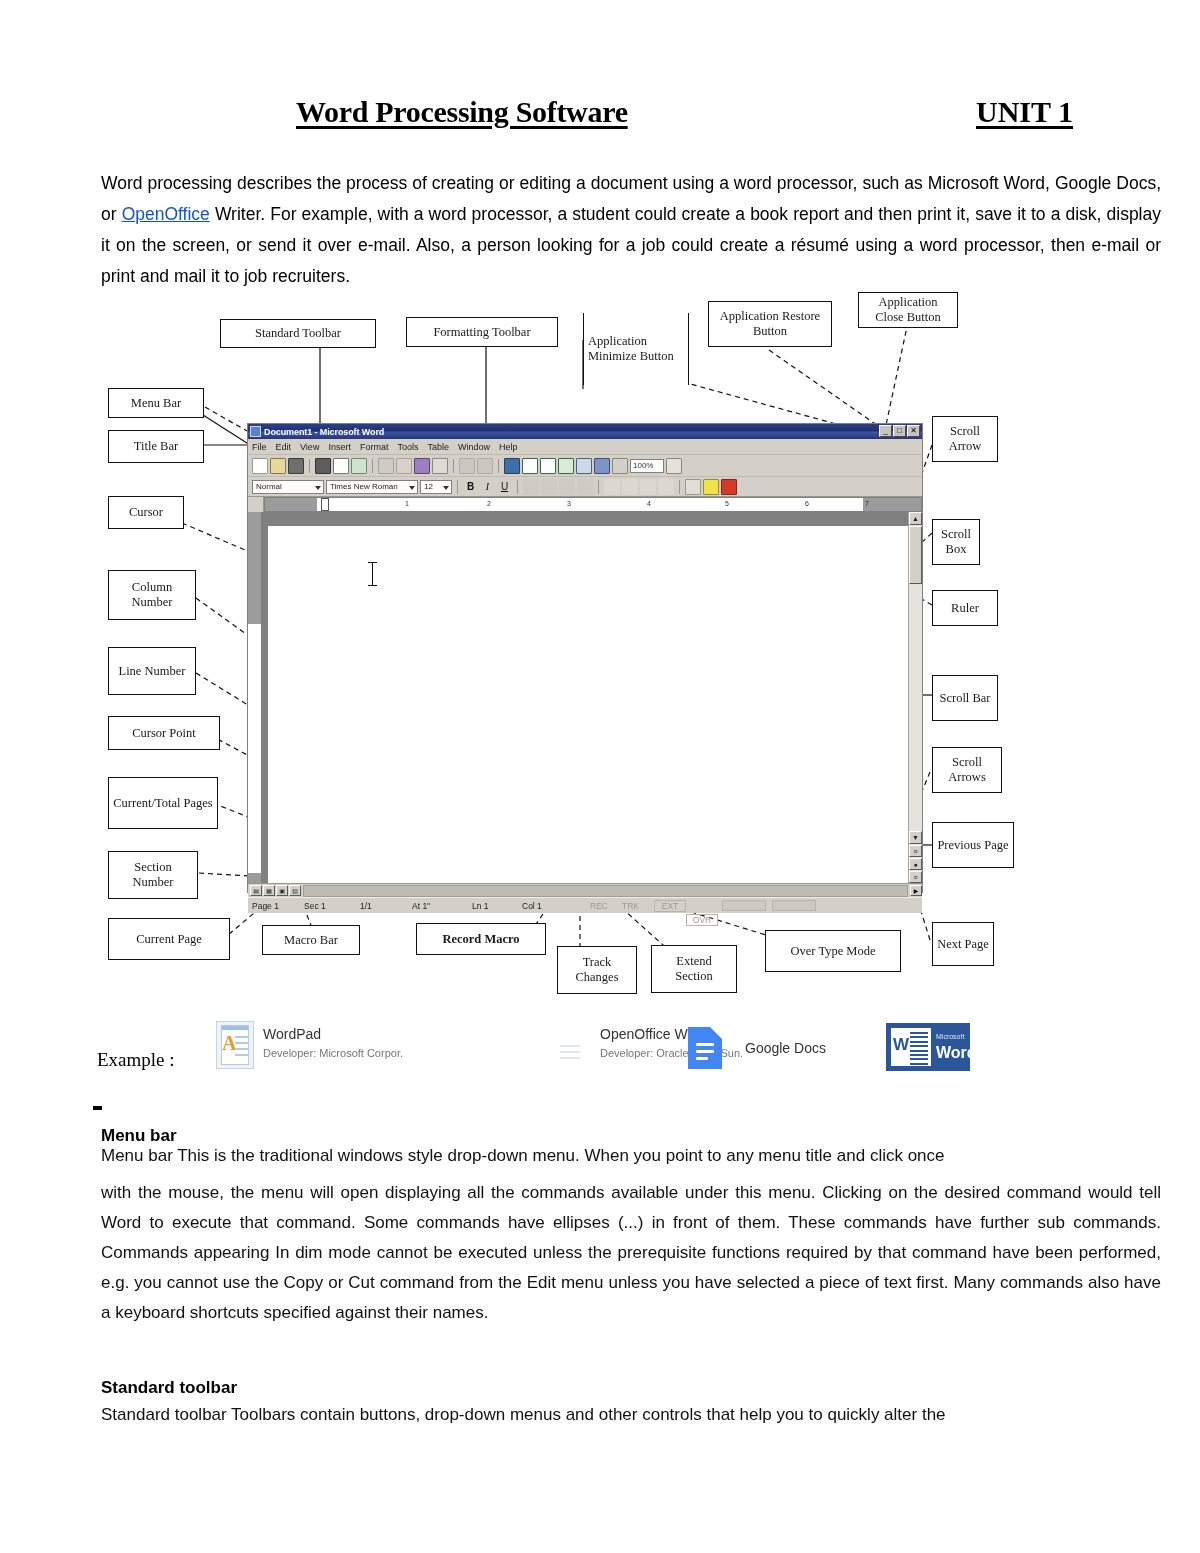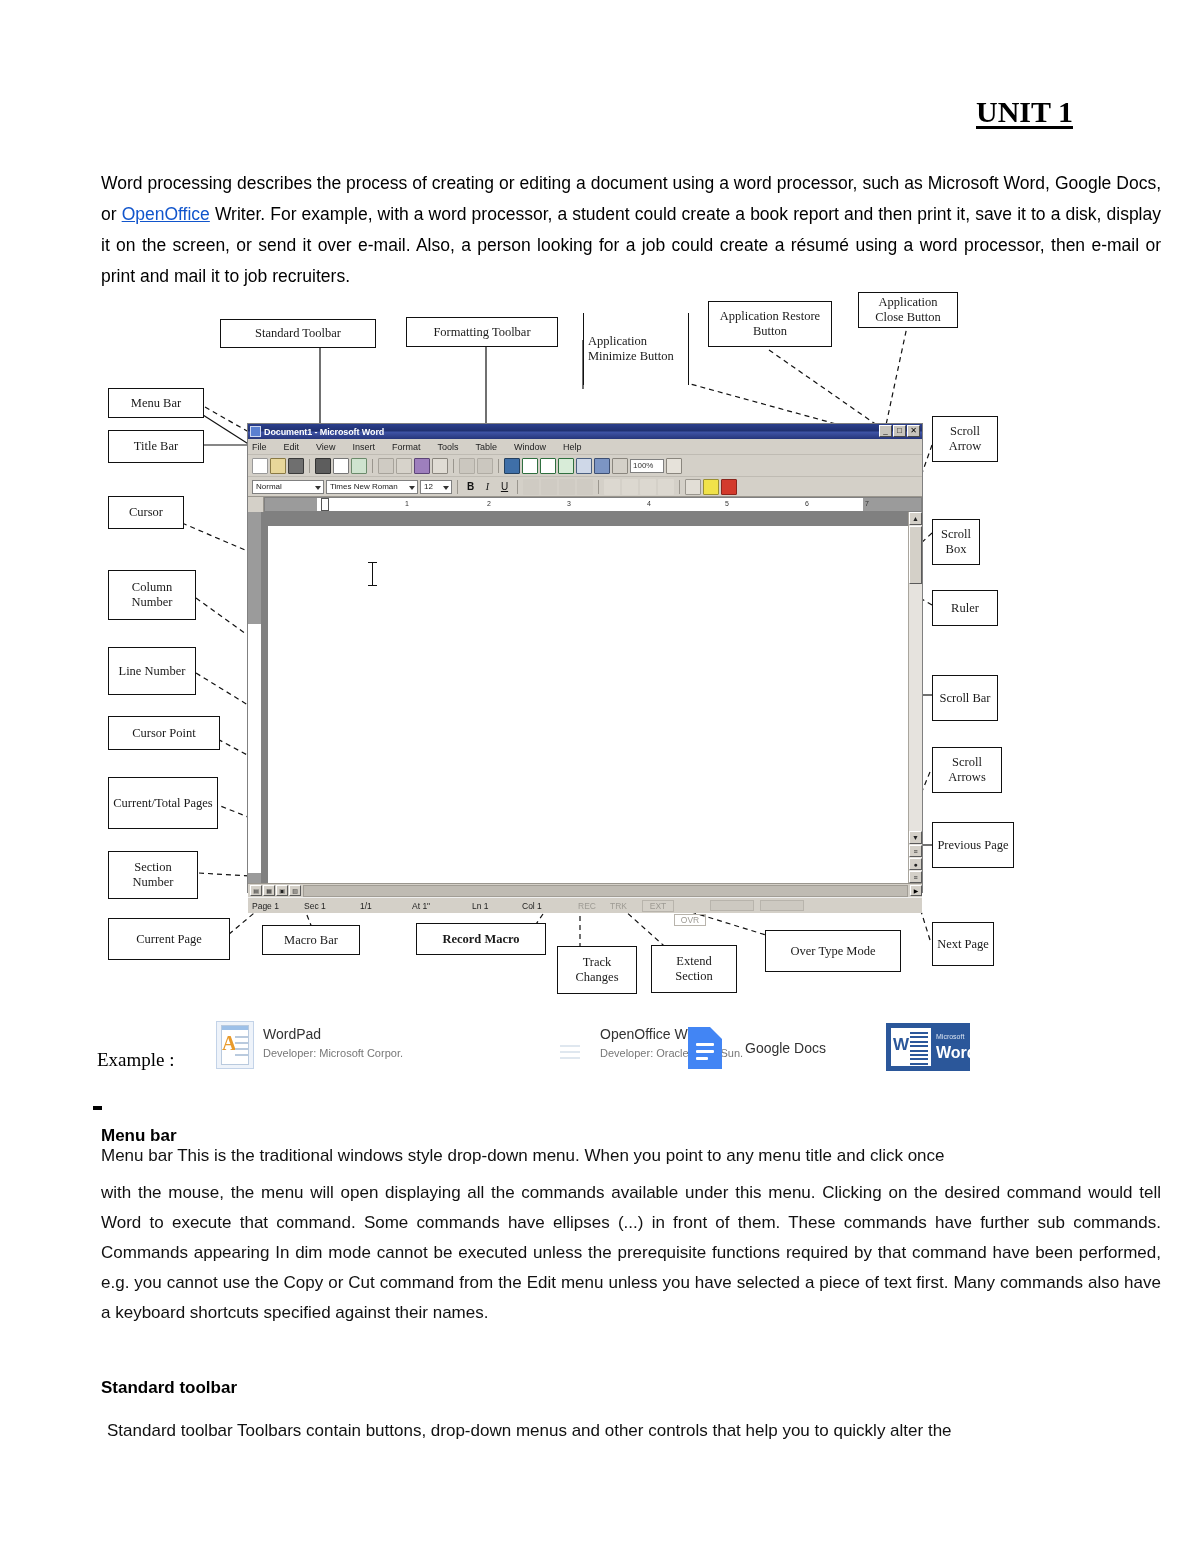--- a/index.html
+++ b/index.html
@@ -359,6 +359,7 @@
 <body>
 
 <div class="page-header">
+  <div class="doc-title">Word Processing Software</div>
   <div class="doc-unit">UNIT 1</div>
 </div>
 

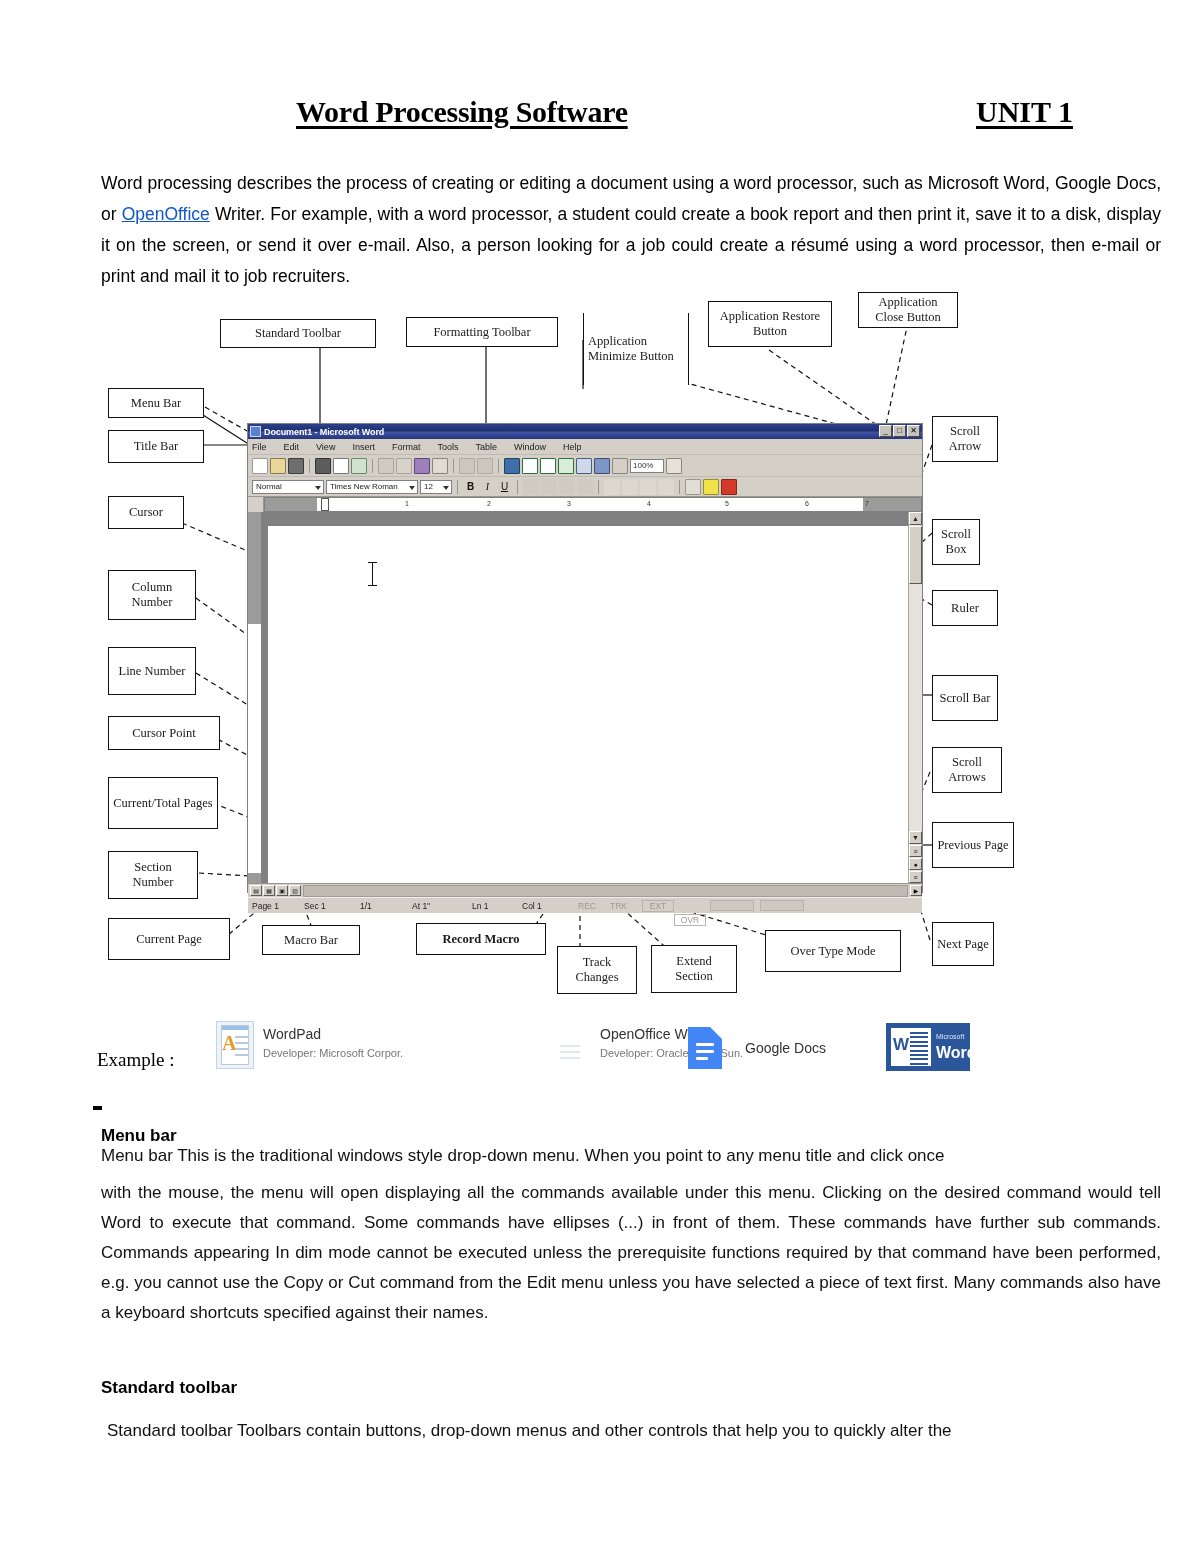--- a/index.html
+++ b/index.html
@@ -130,7 +130,7 @@
     display: flex;
     align-items: center;
     padding-left: 4px;
-    gap: 17px;
+    gap: 9px;
     border-bottom: 1px solid #bfbbb3;
   }
   .w-menu-item { font-size: 9px; color: #222; white-space: nowrap; }

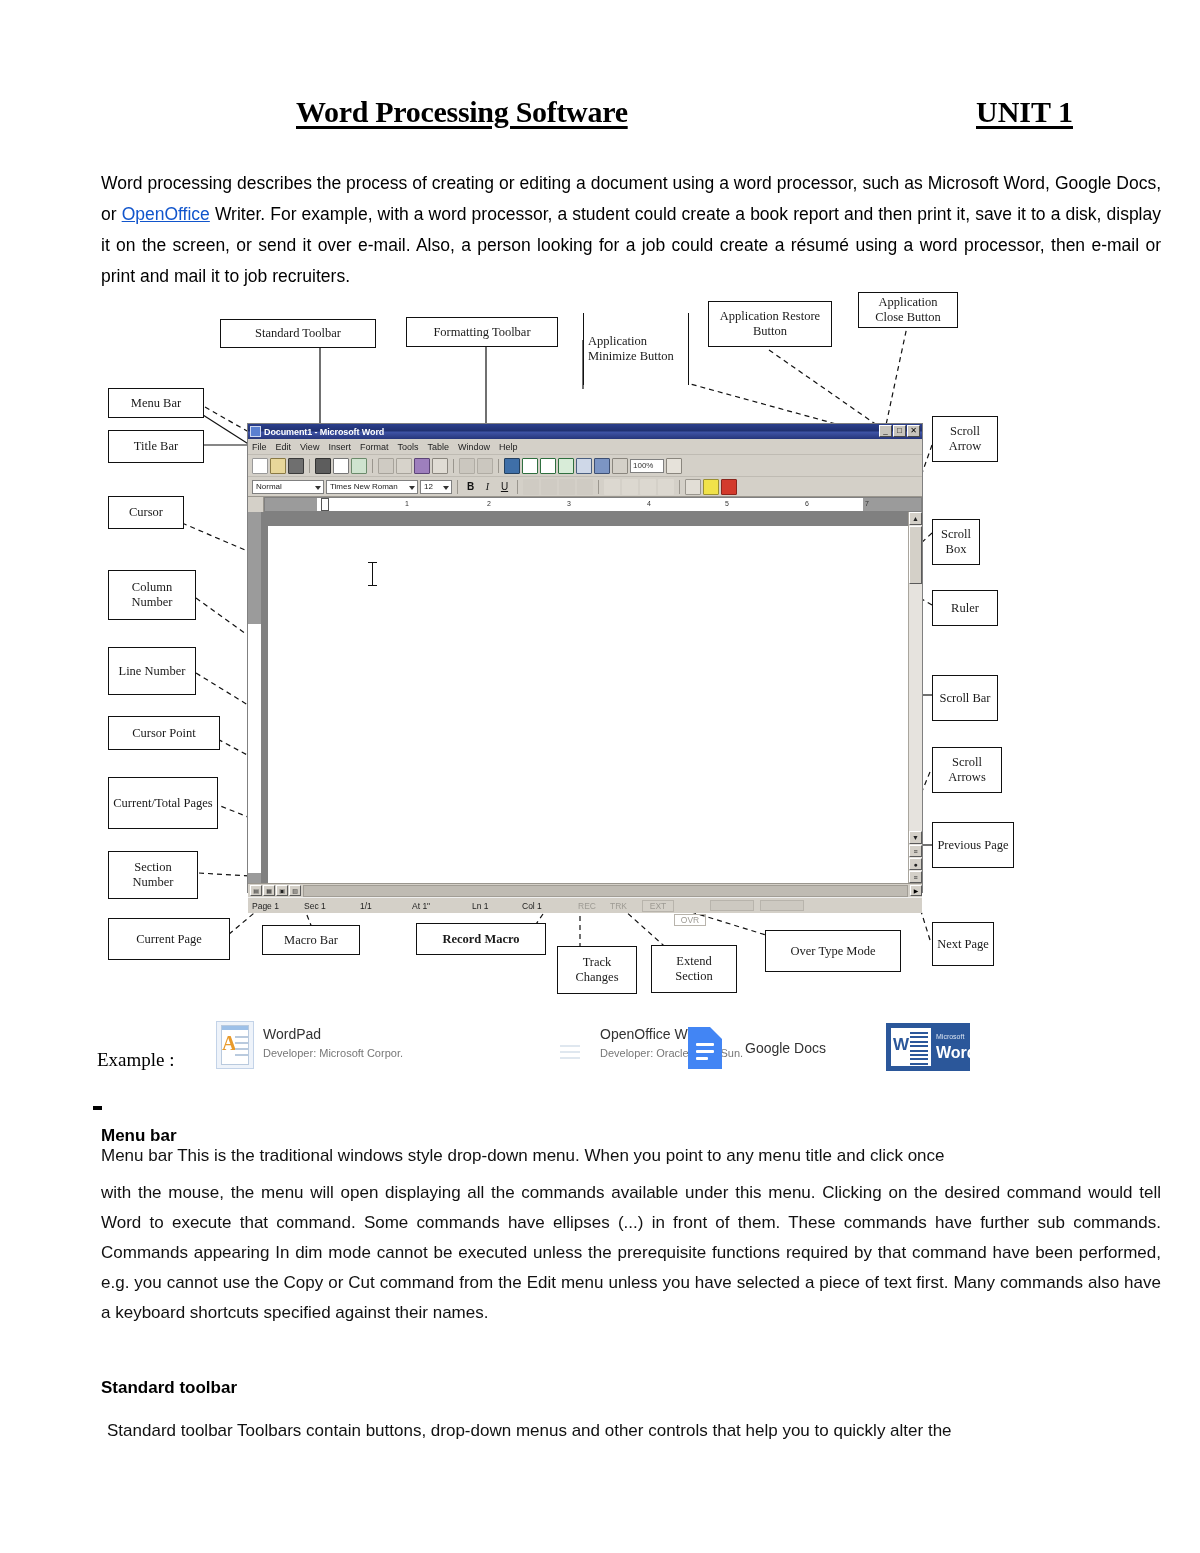--- a/index.html
+++ b/index.html
@@ -587,7 +587,7 @@
       <span class="sb-item" style="width:60px;">At 1"</span>
       <span class="sb-item" style="width:50px;">Ln 1</span>
       <span class="sb-item" style="width:56px;">Col 1</span>
-      <span class="sb-dim" style="width:32px;">REC</span>
+      <span class="sb-dim" style="width:32px;margin-left:12px;">REC</span>
       <span class="sb-dim" style="width:32px;">TRK</span>
       <span class="sb-dim" style="width:32px;border:1px solid #b8b4ac;text-align:center;">EXT</span>
       <span class="sb-dim" style="width:32px;border:1px solid #b8b4ac;text-align:center;margin-top:28px;">OVR</span>

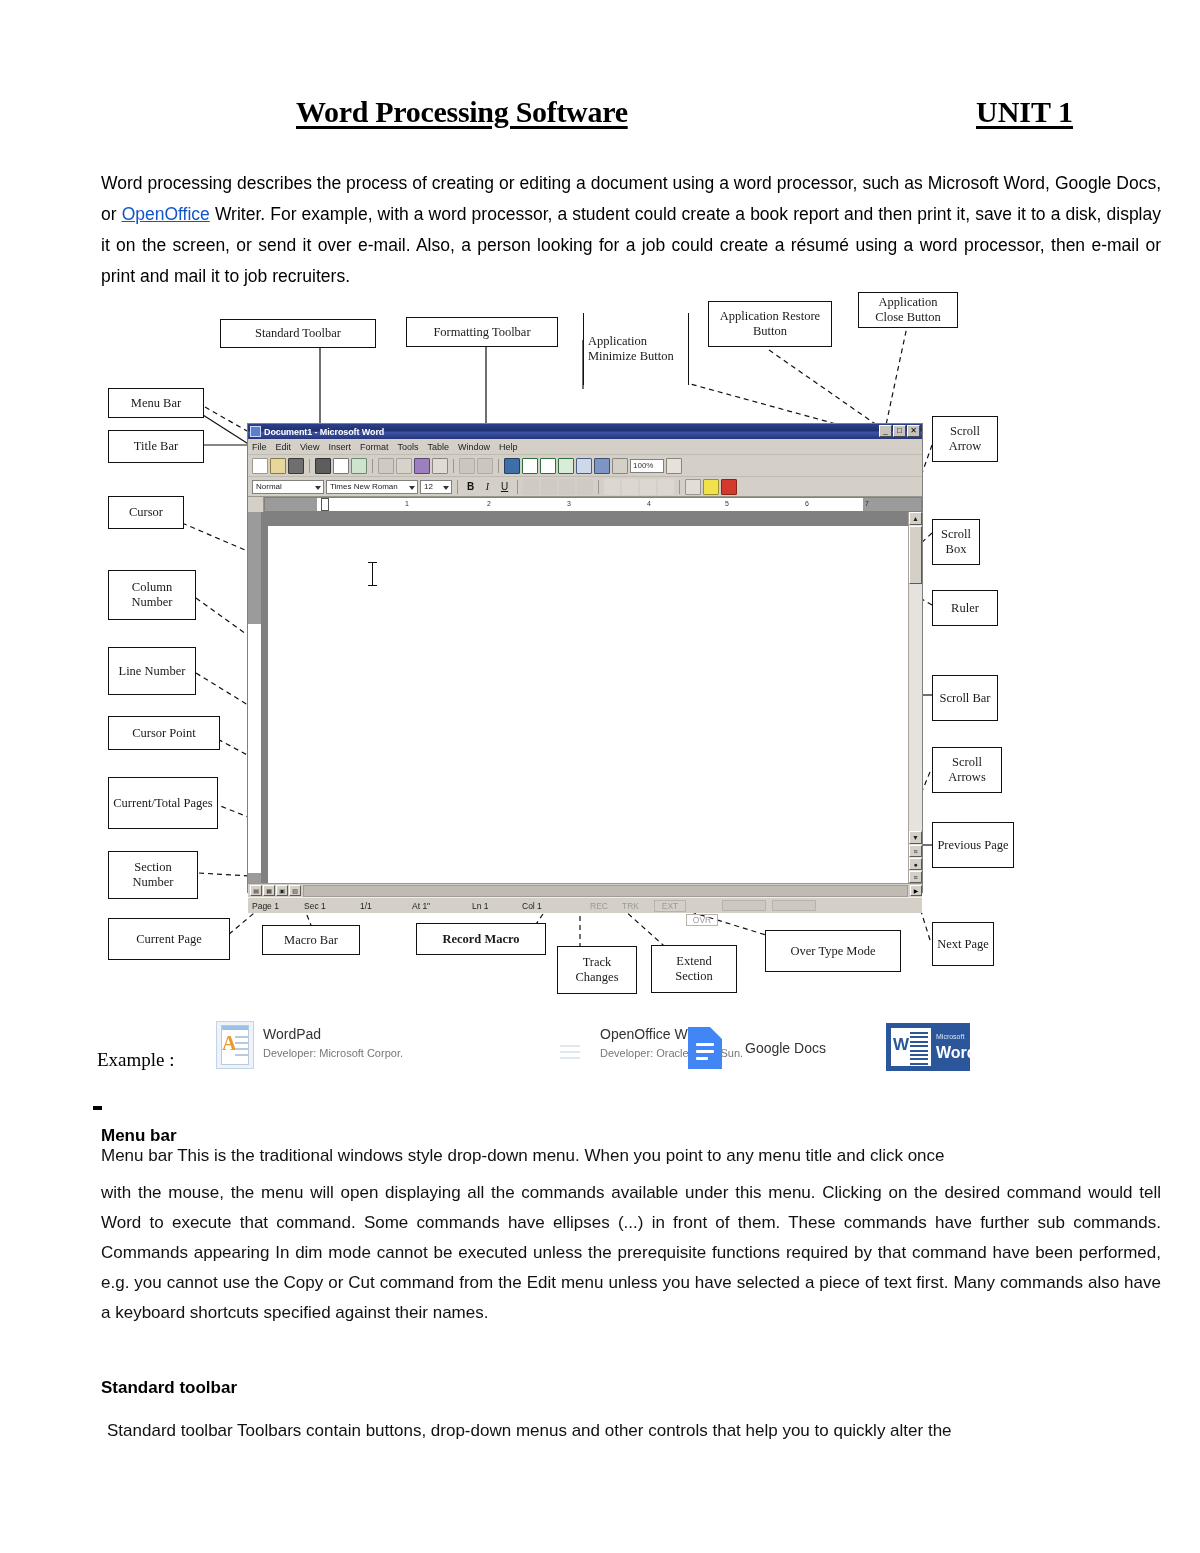--- a/index.html
+++ b/index.html
@@ -667,6 +667,6 @@
 <div class="body-para" style="left:101px; top:1178px; width:1060px;">with the mouse, the menu will open displaying all the commands available under this menu. Clicking on the desired command would tell Word to execute that command. Some commands have ellipses (...) in front of them. These commands have further sub commands. Commands appearing In dim mode cannot be executed unless the prerequisite functions required by that command have been performed, e.g. you cannot use the Copy or Cut command from the Edit menu unless you have selected a piece of text first. Many commands also have a keyboard shortcuts specified against their names.</div>
 
 <div class="sec-heading" style="left:101px; top:1378px;">Standard toolbar</div>
-<div class="body-para" style="left:107px; top:1400px; width:1060px;margin-top:16px;">Standard toolbar Toolbars contain buttons, drop-down menus and other controls that help you to quickly alter the</div>
+<div class="body-para" style="left:101px; top:1400px; width:1060px;">Standard toolbar Toolbars contain buttons, drop-down menus and other controls that help you to quickly alter the</div>
 
 </body></html>

